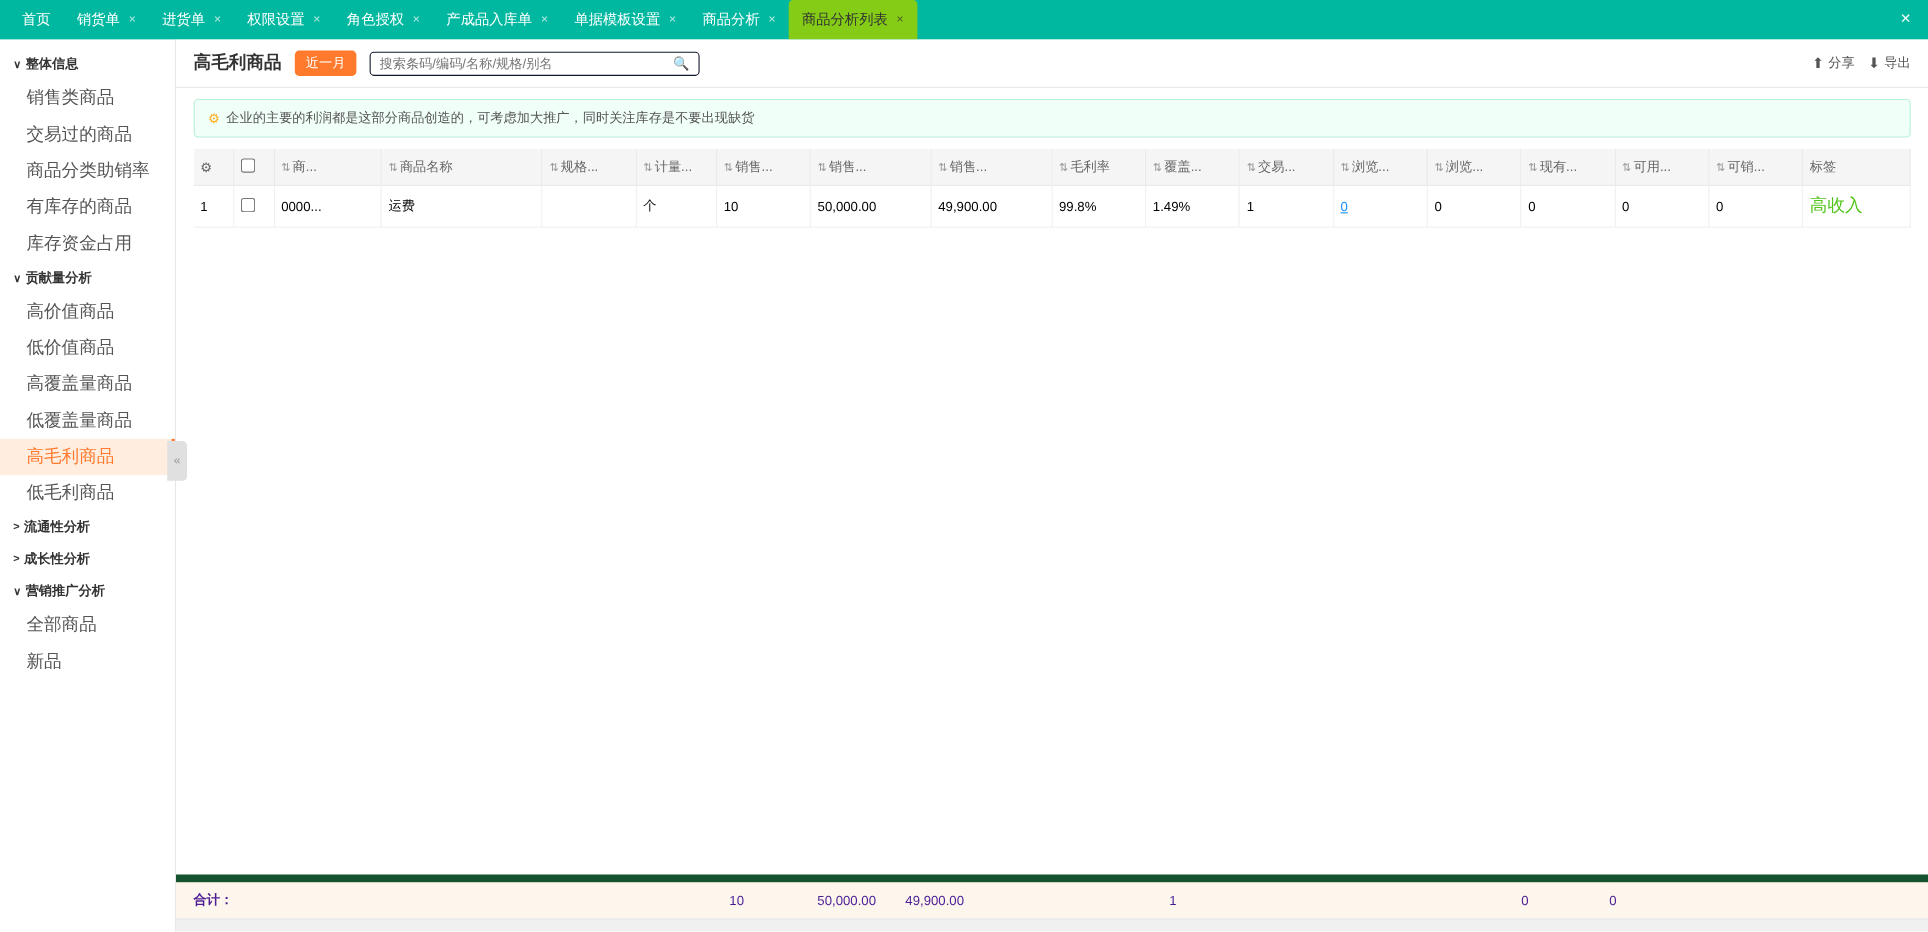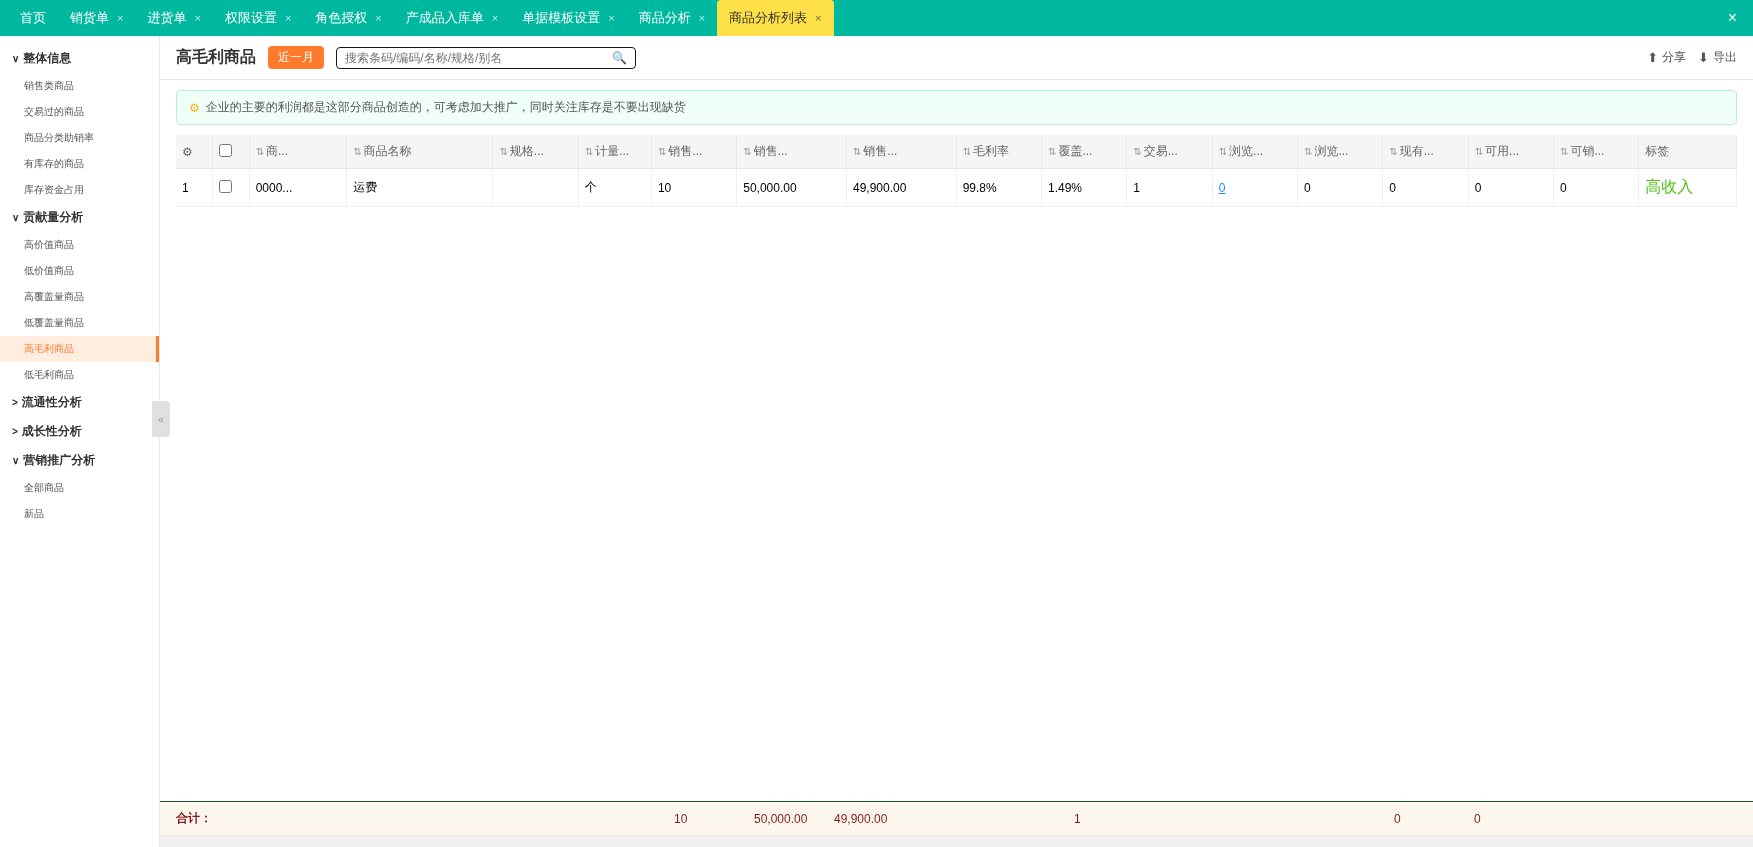--- a/index.html
+++ b/index.html
@@ -26,7 +26,7 @@
       font-size: 13px;
       gap: 4px;
     }
-    .nav-item.active { background: #fde047; color: #333; border-radius: 4px 4px 0 0; }
+    .nav-item.active { background: #84cc16; color: #333; border-radius: 4px 4px 0 0; }
     .nav-item .close-x {
       font-size: 11px;
       margin-left: 4px;

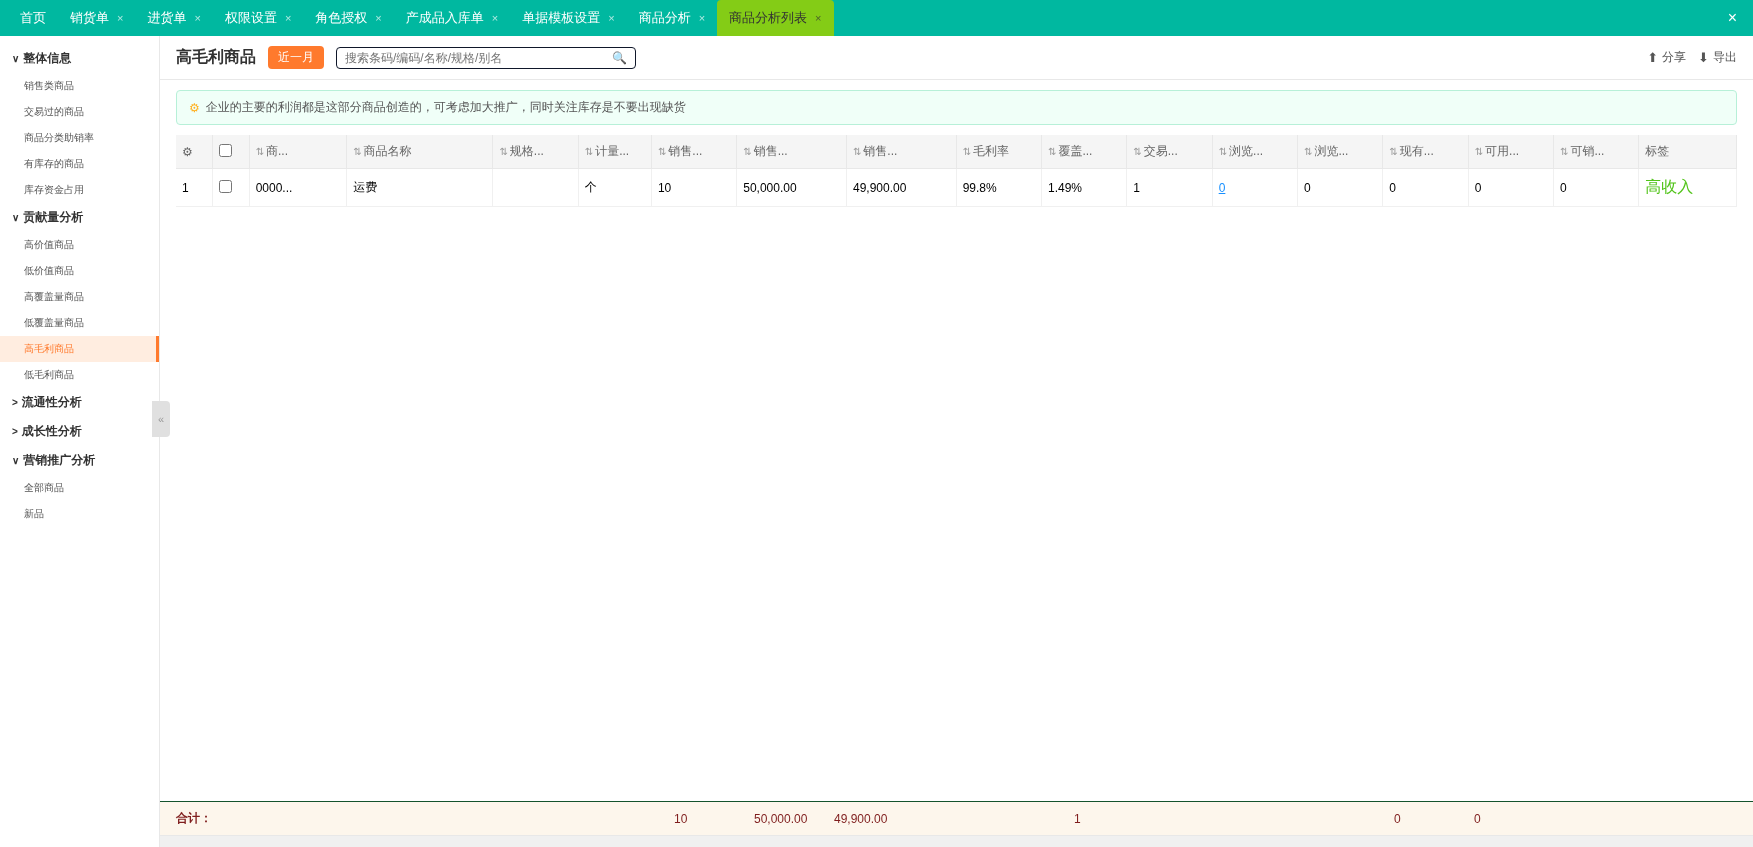--- a/index.html
+++ b/index.html
@@ -72,7 +72,7 @@
       padding: 6px 12px 6px 24px;
       color: #555;
       cursor: pointer;
-      font-size: 10px;
+      font-size: 16px;
       white-space: nowrap;
       overflow: hidden;
       text-overflow: ellipsis;

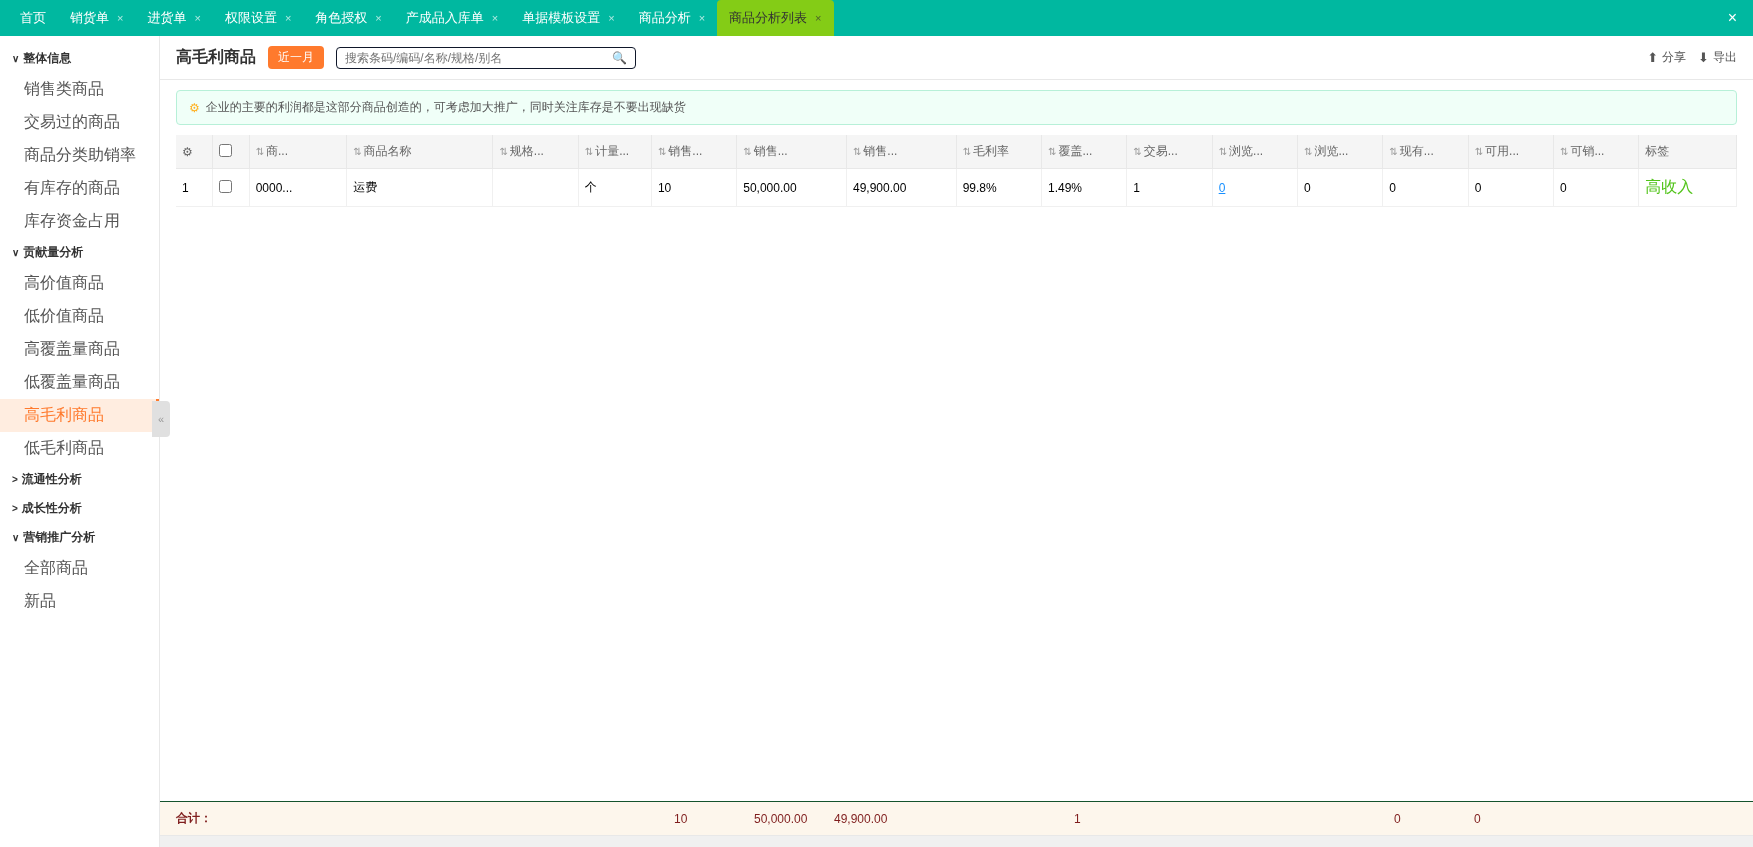--- a/index.html
+++ b/index.html
@@ -210,14 +210,14 @@
 
     
     .footer-bar {
-      border-top: 1px solid #14532d;
+      border-top: 7px solid #14532d;
       background: #fdf6ec;
       padding: 8px 16px;
       display: flex;
       align-items: center;
-      gap: 12px;
-      font-size: 12px;
-      color: #7f1d1d;
+      gap: 1px;
+      font-size: 12px;
+      color: #4c1d95;
     }
     .footer-label {
       width: 80px;

